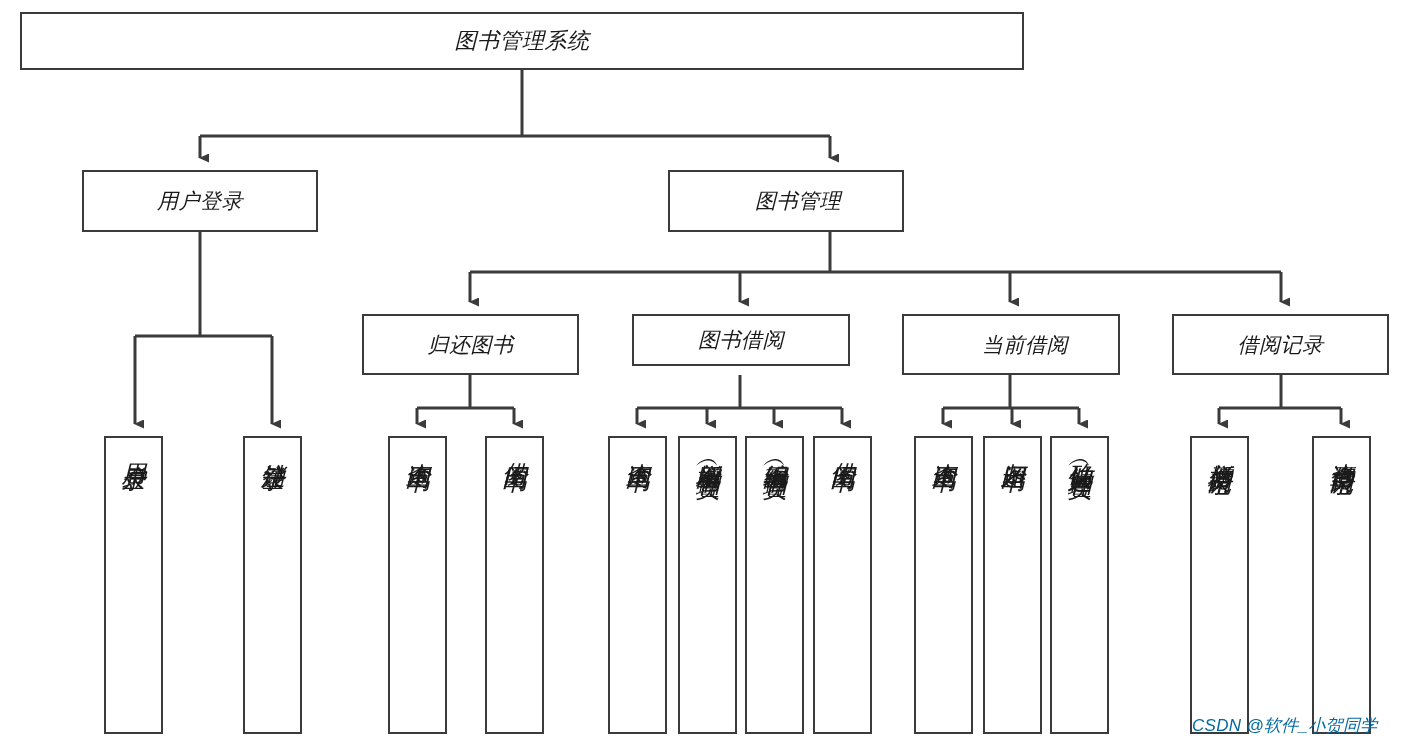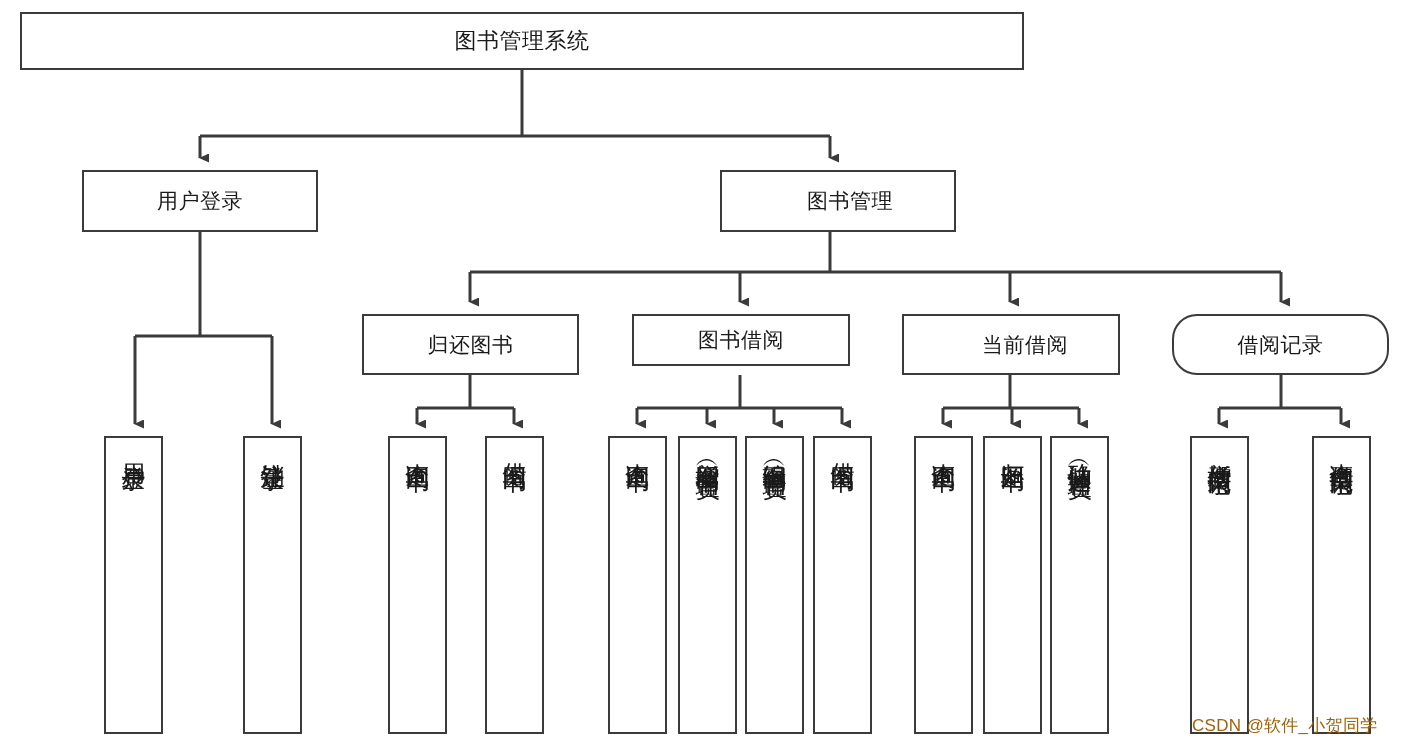--- a/index.html
+++ b/index.html
@@ -16,6 +16,7 @@
     height: 747px;
     background: #ffffff;
     overflow: hidden;
+    font-style: italic;
   }
   #connector-layer {
     position: absolute;

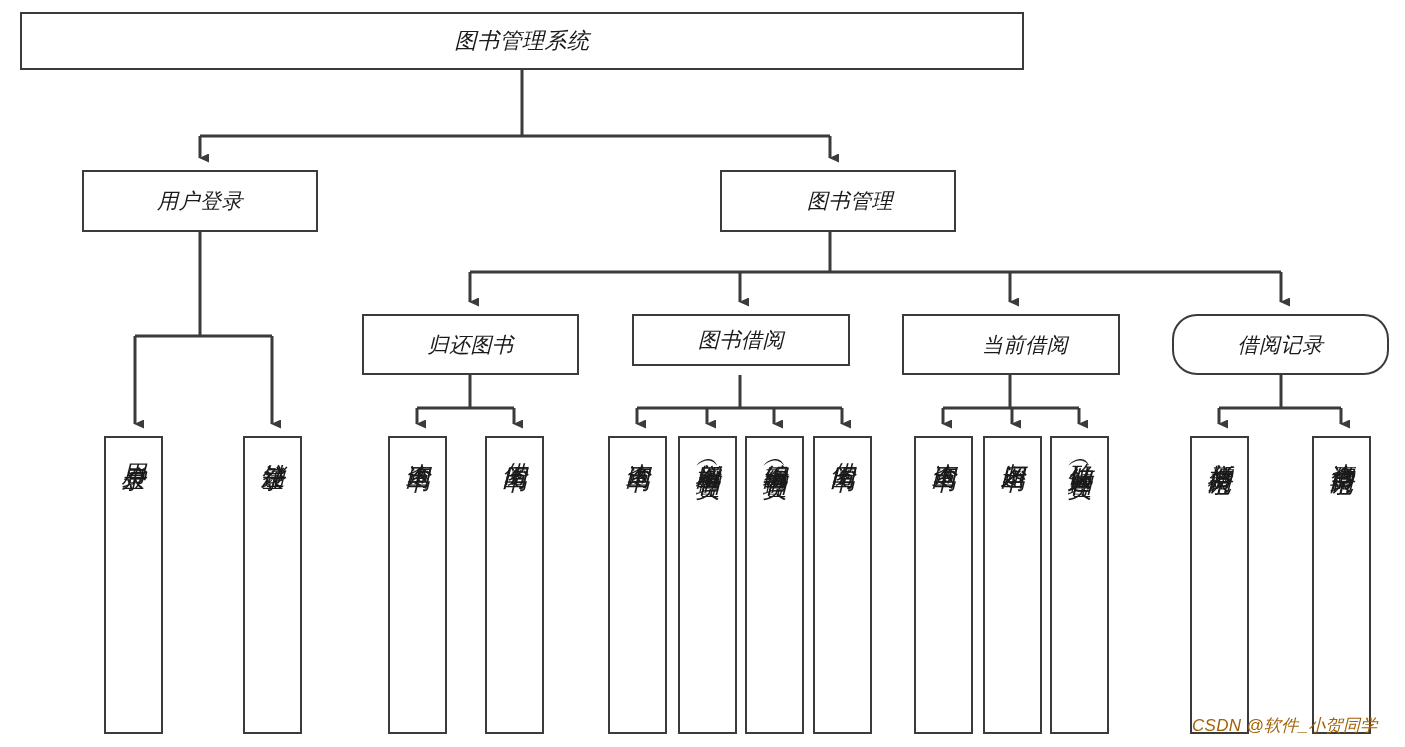--- a/index.html
+++ b/index.html
@@ -137,7 +137,7 @@
   <div class="node horizontal" style="left:82px; top:170px; width:236px; height:62px;">
     <span class="node-label">用户登录</span>
   </div>
-  <div class="node horizontal" style="left:720px; top:170px; width:236px; height:62px;padding-left:24px;">
+  <div class="node horizontal" style="left:668px; top:170px; width:236px; height:62px;padding-left:24px;">
     <span class="node-label">图书管理</span>
   </div>
 

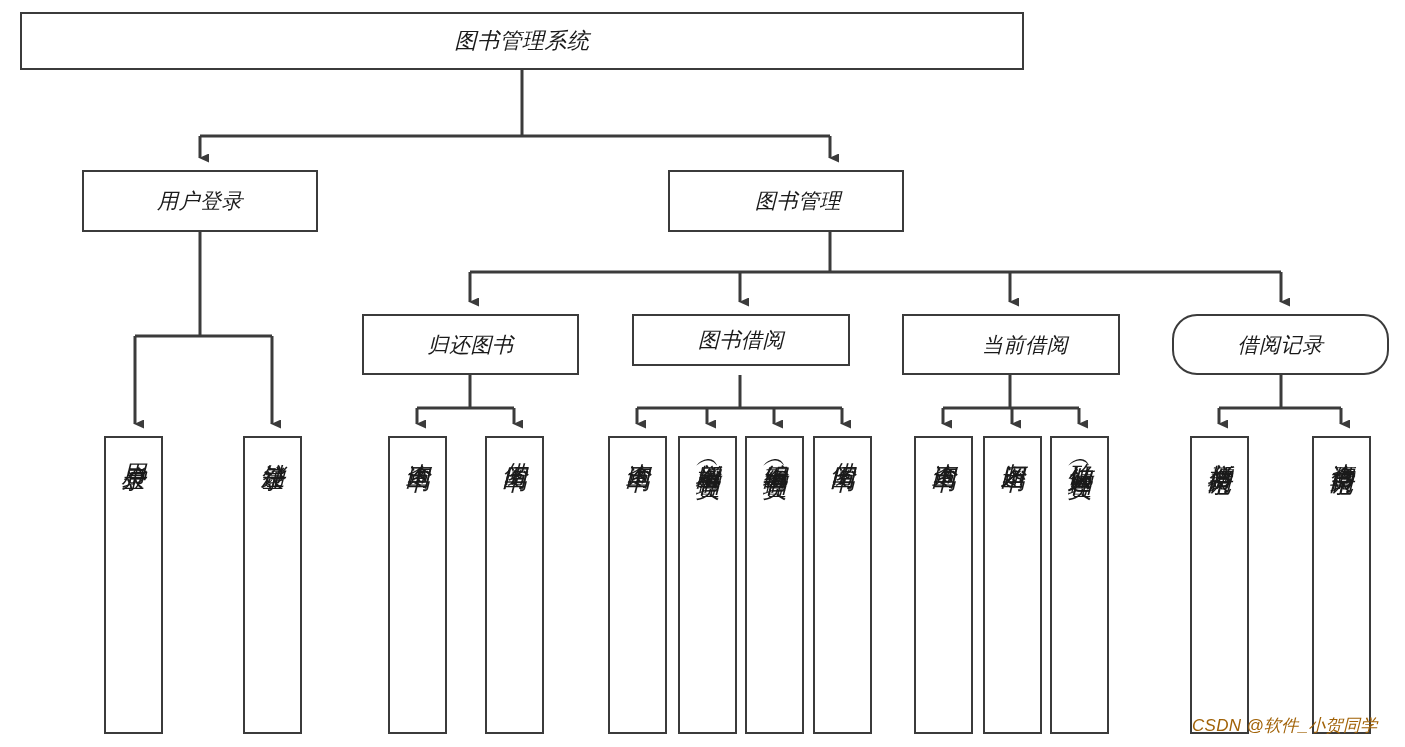--- a/index.html
+++ b/index.html
@@ -150,7 +150,7 @@
   <div class="node horizontal" style="left:902px; top:314px; width:218px; height:61px;padding-left:28px;">
     <span class="node-label">当前借阅</span>
   </div>
-  <div class="node horizontal" style="left:1172px; top:314px; width:217px; height:61px;border-radius:25px;">
+  <div class="node horizontal" style="left:1172px; top:314px; width:217px; height:61px;">
     <span class="node-label">借阅记录</span>
   </div>
 

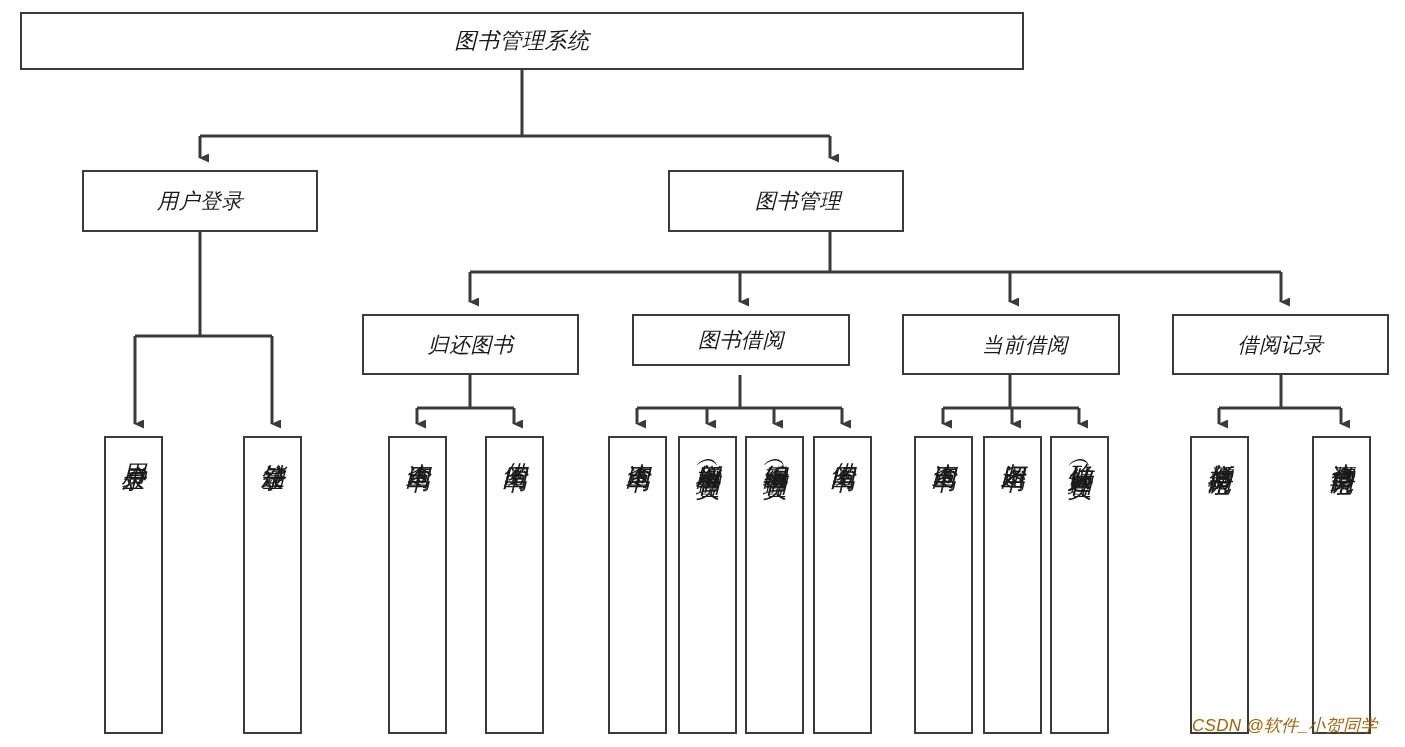--- a/index.html
+++ b/index.html
@@ -68,7 +68,7 @@
   .watermark {
     position: absolute;
     font-size: 17px;
-    color: #a16207;
+    color: #0369a1;
     white-space: nowrap;
     pointer-events: none;
     letter-spacing: 0.3px;

